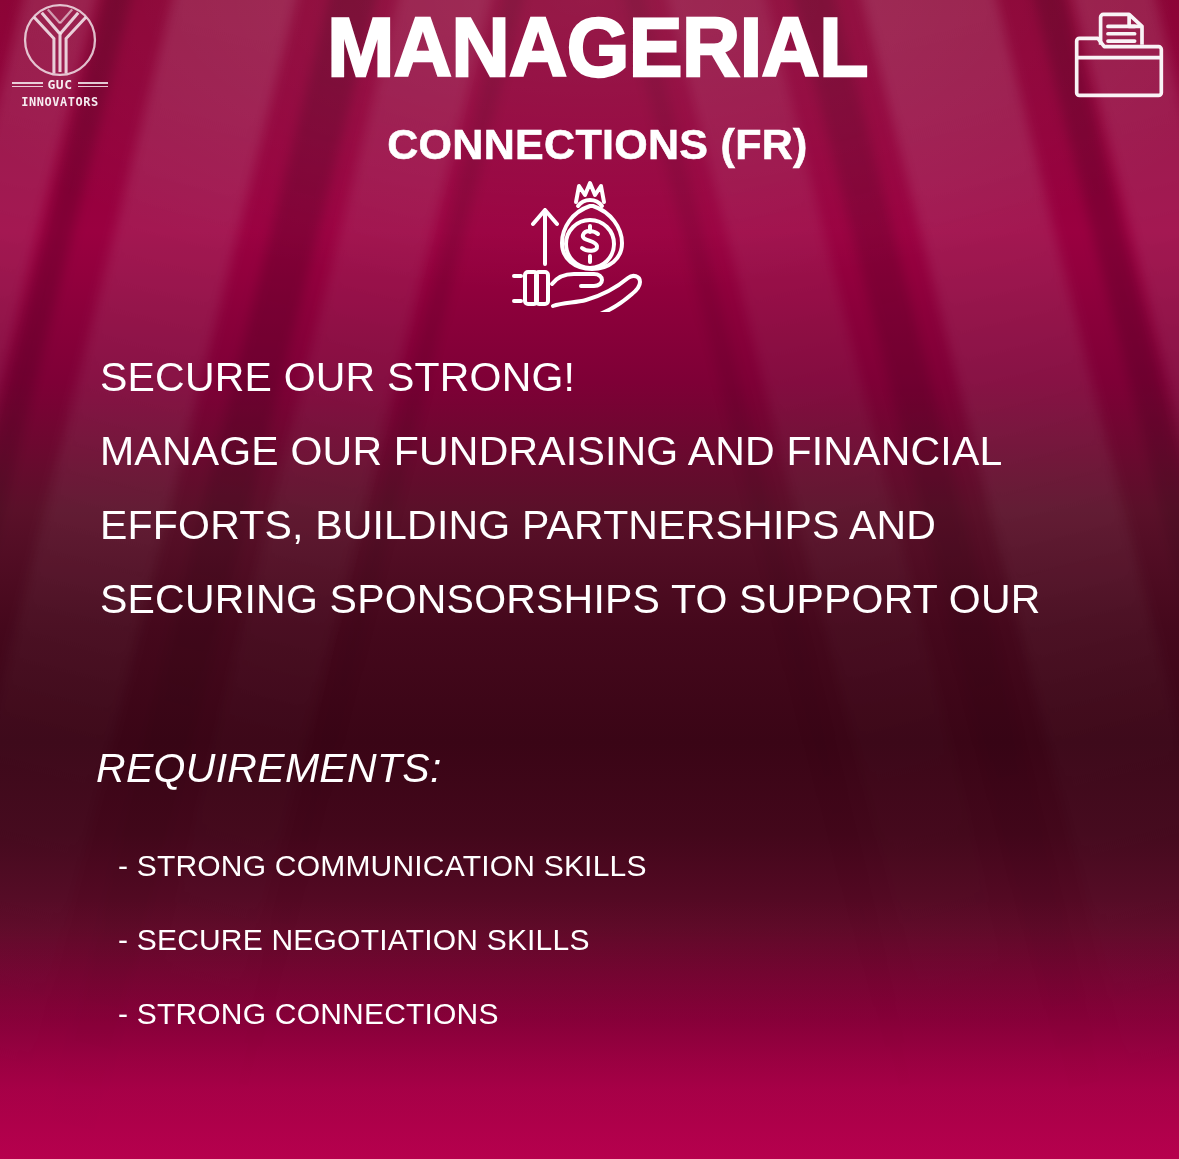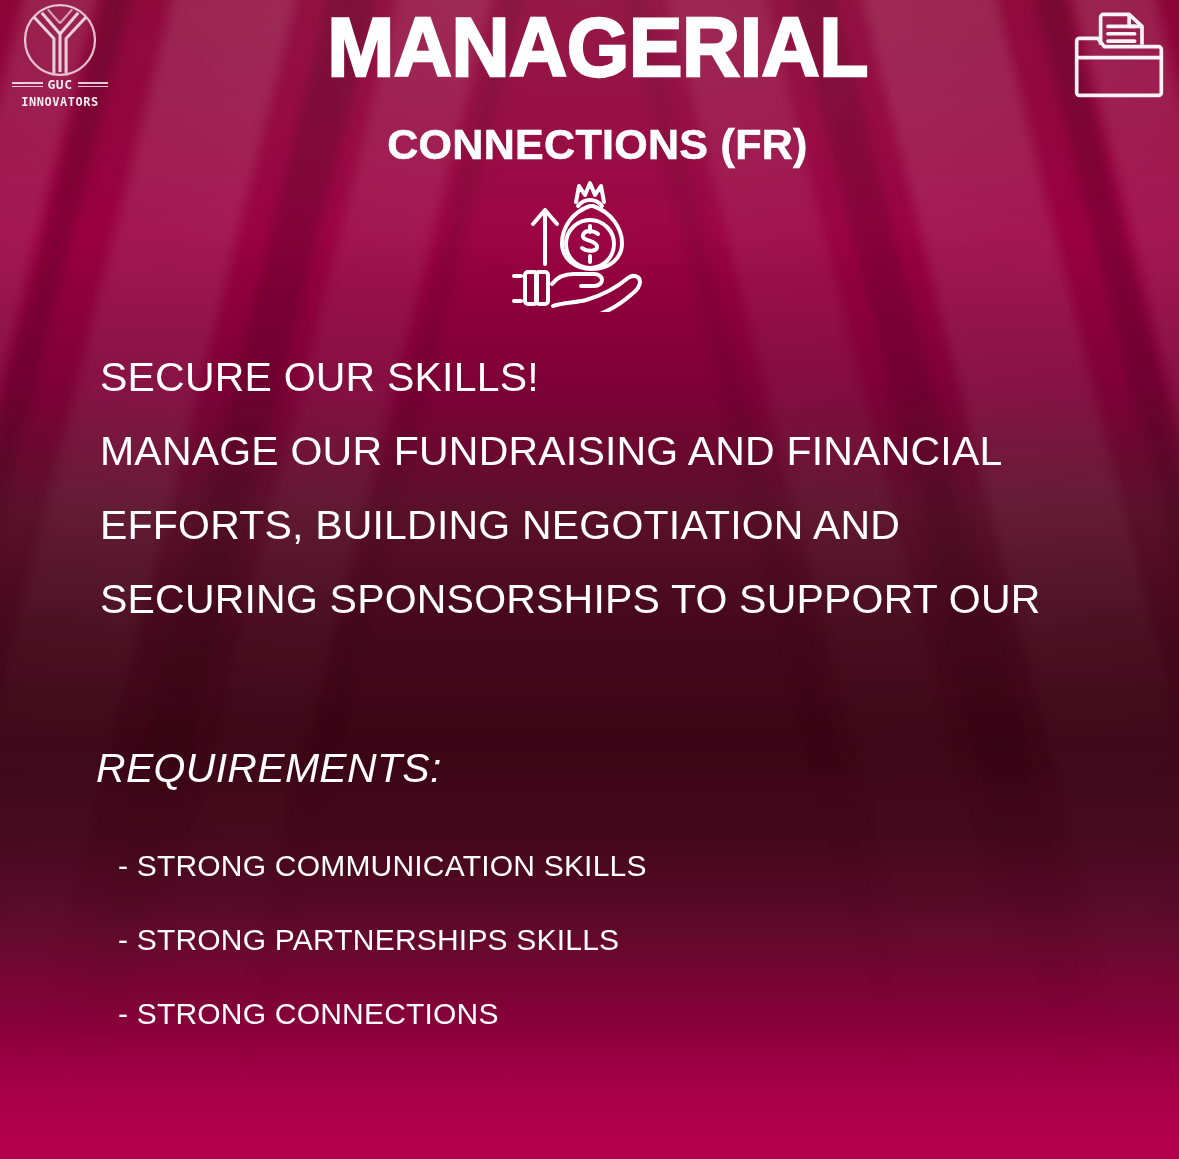--- a/index.html
+++ b/index.html
@@ -262,7 +262,7 @@
   </svg>
 
   <div class="body-copy">
-    <div class="body-line">SECURE OUR SKILLS!</div>
+    <div class="body-line">SECURE OUR STRONG!</div>
     <div class="body-line">MANAGE OUR FUNDRAISING AND FINANCIAL</div>
     <div class="body-line">EFFORTS, BUILDING NEGOTIATION AND</div>
     <div class="body-line">SECURING SPONSORSHIPS TO SUPPORT OUR</div>

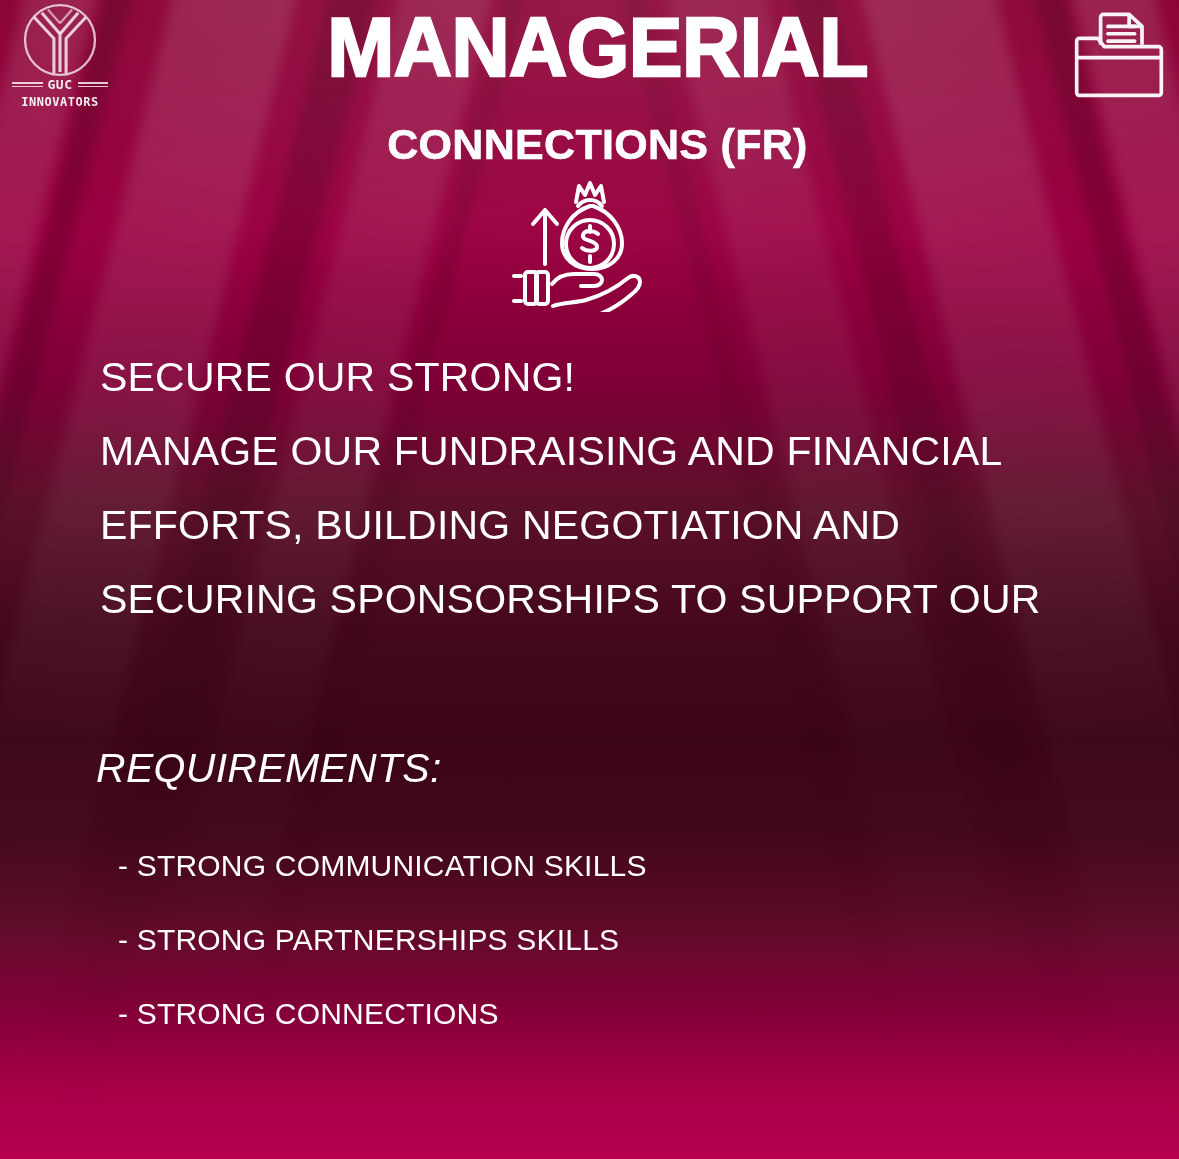--- a/index.html
+++ b/index.html
@@ -264,7 +264,7 @@
   <div class="body-copy">
     <div class="body-line">SECURE OUR STRONG!</div>
     <div class="body-line">MANAGE OUR FUNDRAISING AND FINANCIAL</div>
-    <div class="body-line">EFFORTS, BUILDING NEGOTIATION AND</div>
+    <div class="body-line">EFFORTS, BUILDING PARTNERSHIPS AND</div>
     <div class="body-line">SECURING SPONSORSHIPS TO SUPPORT OUR</div>
   </div>
 

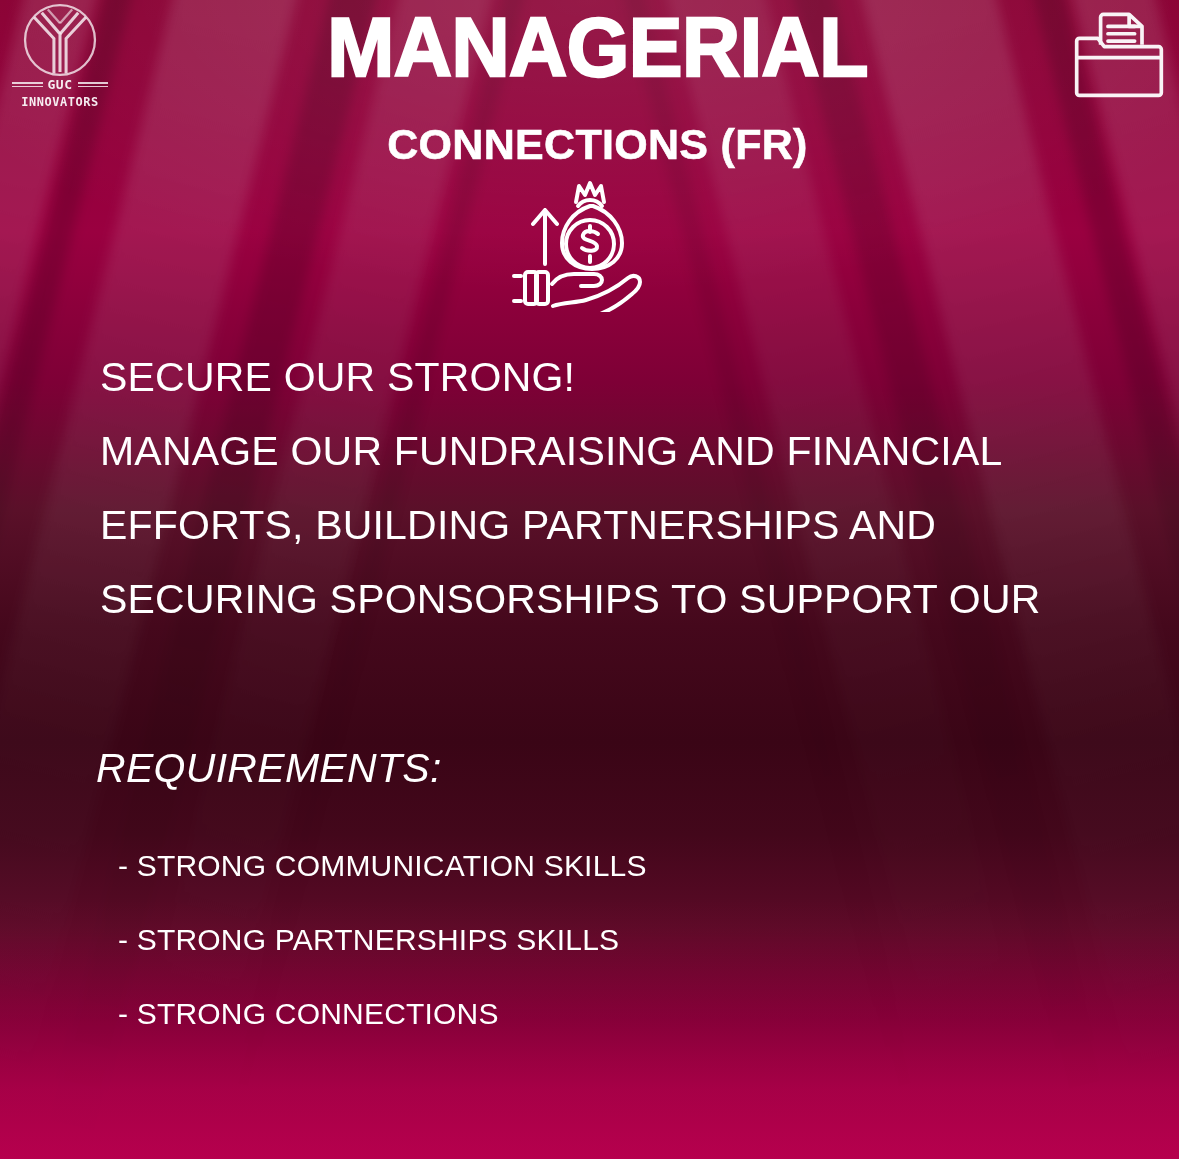--- a/index.html
+++ b/index.html
@@ -272,7 +272,7 @@
     <div class="req-title">REQUIREMENTS:</div>
     <ul class="req-list">
       <li class="req-item">- STRONG COMMUNICATION SKILLS</li>
-      <li class="req-item">- STRONG PARTNERSHIPS SKILLS</li>
+      <li class="req-item">- SECURE NEGOTIATION SKILLS</li>
       <li class="req-item">- STRONG CONNECTIONS</li>
     </ul>
   </div>

